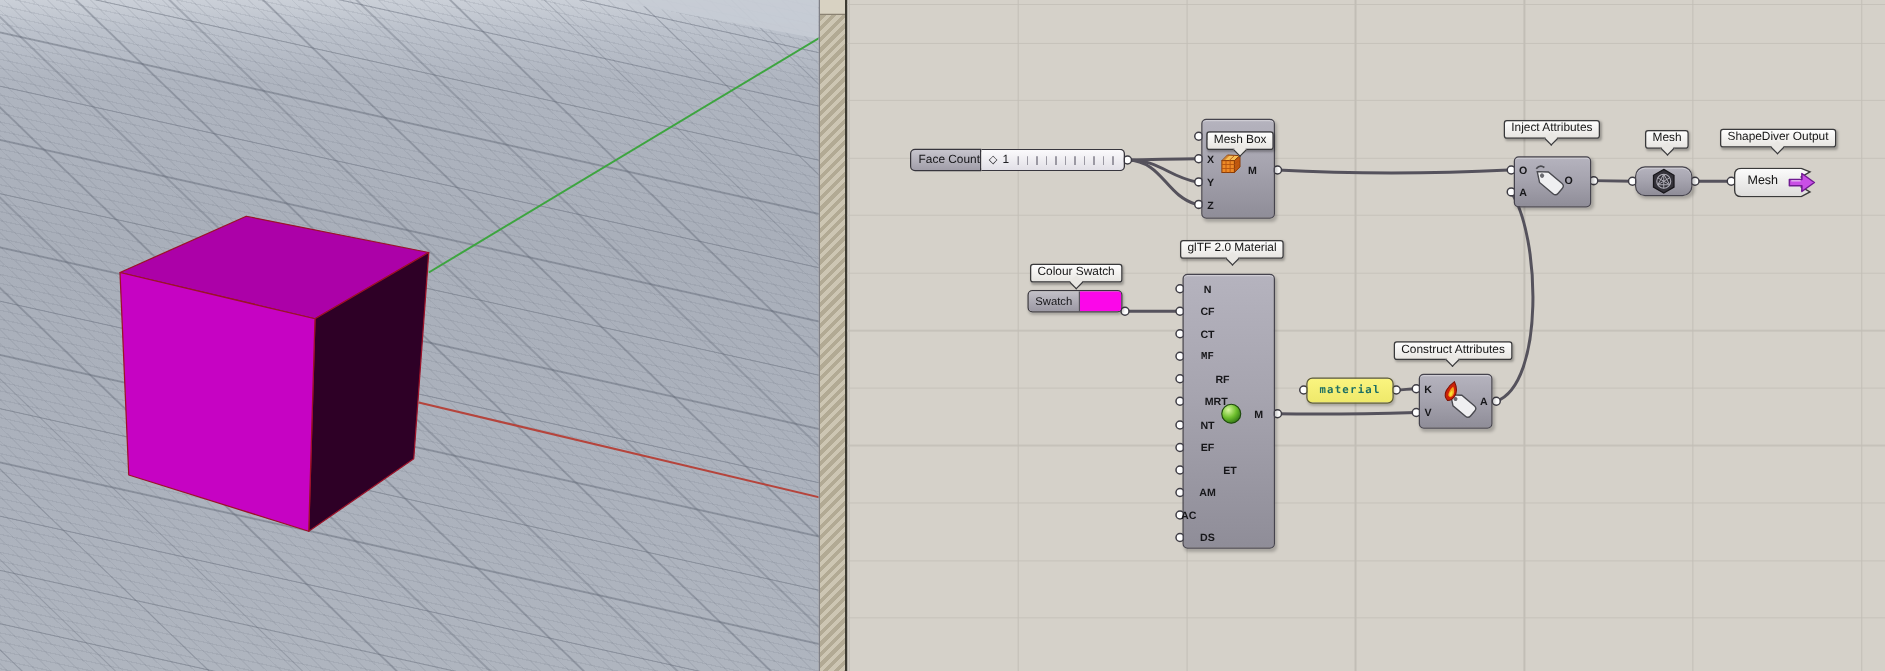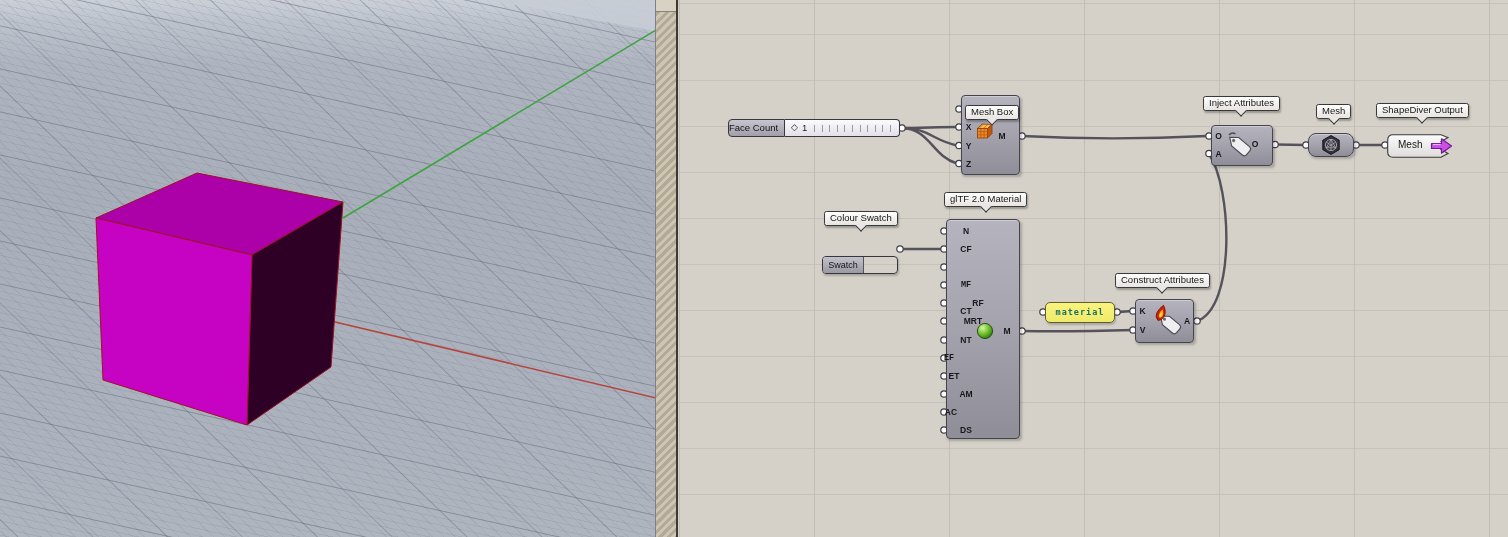--- a/index.html
+++ b/index.html
@@ -51,7 +51,7 @@
   
   #slider-label { position:absolute; z-index:2; left:50px; top:119px; width:57px; height:18px;
     background:linear-gradient(180deg,#C7C5CD,#A19EA9); border:1px solid #37353D; border-radius:4px 0 0 4px;
-    font-size:9.5px; line-height:16px; text-align:left; color:#141417; }
+    font-size:9.5px; line-height:16px; text-align:right; color:#141417; }
   #slider-track { position:absolute; z-index:2; left:107px; top:119px; width:115px; height:18px;
     background:linear-gradient(180deg,#FBFAFC,#E2E0E7); border:1px solid #37353D; border-left:none;
     border-radius:0 4px 4px 0; font-size:9.5px; color:#202024; }

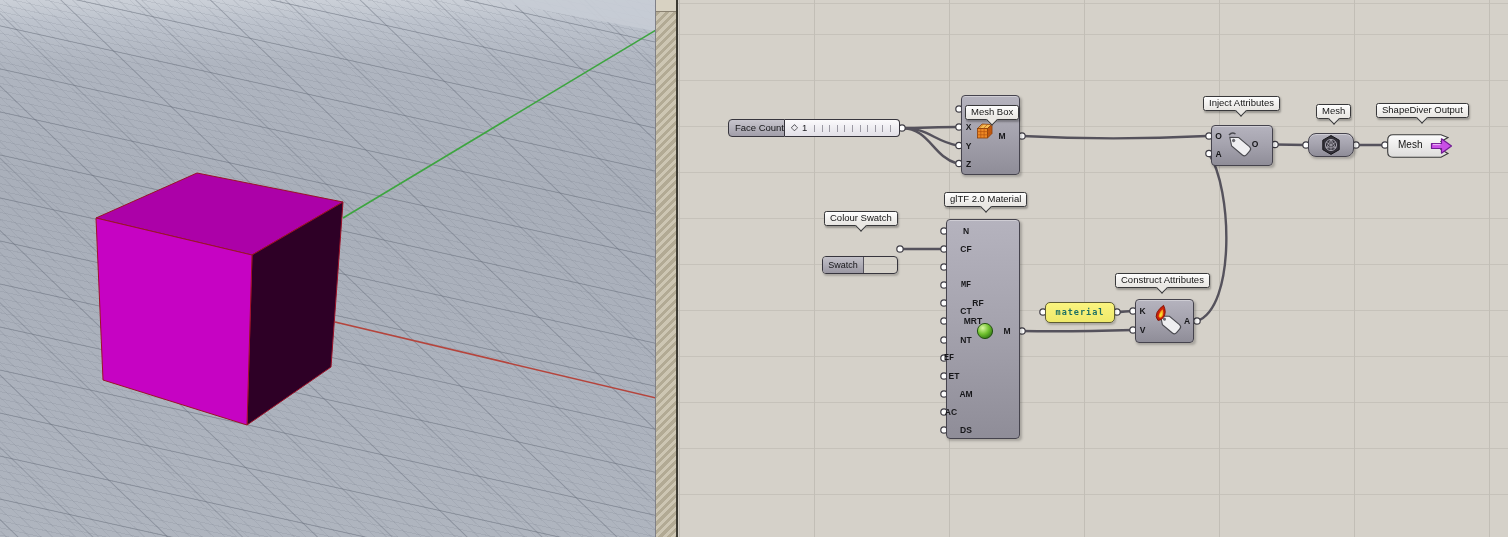--- a/index.html
+++ b/index.html
@@ -61,9 +61,9 @@
     background:repeating-linear-gradient(90deg,#9B99A3 0 1px, transparent 1px 7.6px); }
 
   
-  #swatch-body { position:absolute; z-index:2; left:144px; top:256px; width:76px; height:18px;
+  #swatch-body { position:absolute; z-index:2; left:144px; top:232px; width:76px; height:18px;
     border:1px solid #37353D; border-radius:4px; display:flex; overflow:hidden;
-    box-shadow:1px 1.5px 2px rgba(0,0,0,.2);align-items:center; }
+    box-shadow:1px 1.5px 2px rgba(0,0,0,.2); }
   #swatch-name { width:41px; background:linear-gradient(180deg,#C2C0C8,#9B98A3); font-size:9px;
     line-height:16px; text-align:center; color:#141417; border-right:1px solid #55525C; }
   #swatch-color { flex:1; }

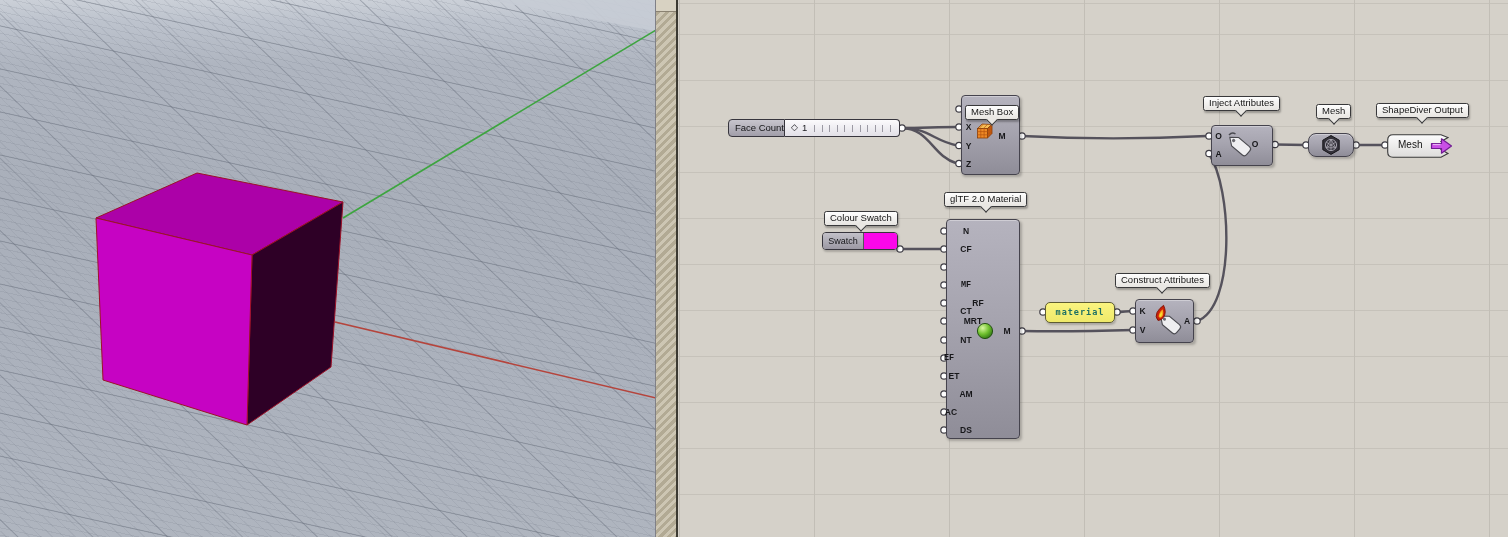--- a/index.html
+++ b/index.html
@@ -186,7 +186,7 @@
     <div class="comp" style="left:268px; top:219px; width:74px; height:220px;"></div>
     <div class="port" style="left:271px; top:225px; width:34px;">N</div>
     <div class="port" style="left:271px; top:243px; width:34px;">CF</div>
-    <div class="port" style="left:271px; top:261px; width:34px;margin-top:44px;">CT</div>
+    <div class="port" style="left:271px; top:261px; width:34px;">CT</div>
     <div class="port" style="left:271px; top:279px; width:34px;font-family:Liberation Mono, monospace;">MF</div>
     <div class="port" style="left:283px; top:297px; width:34px;">RF</div>
     <div class="port" style="left:278px; top:315px; width:34px;">MRT</div>

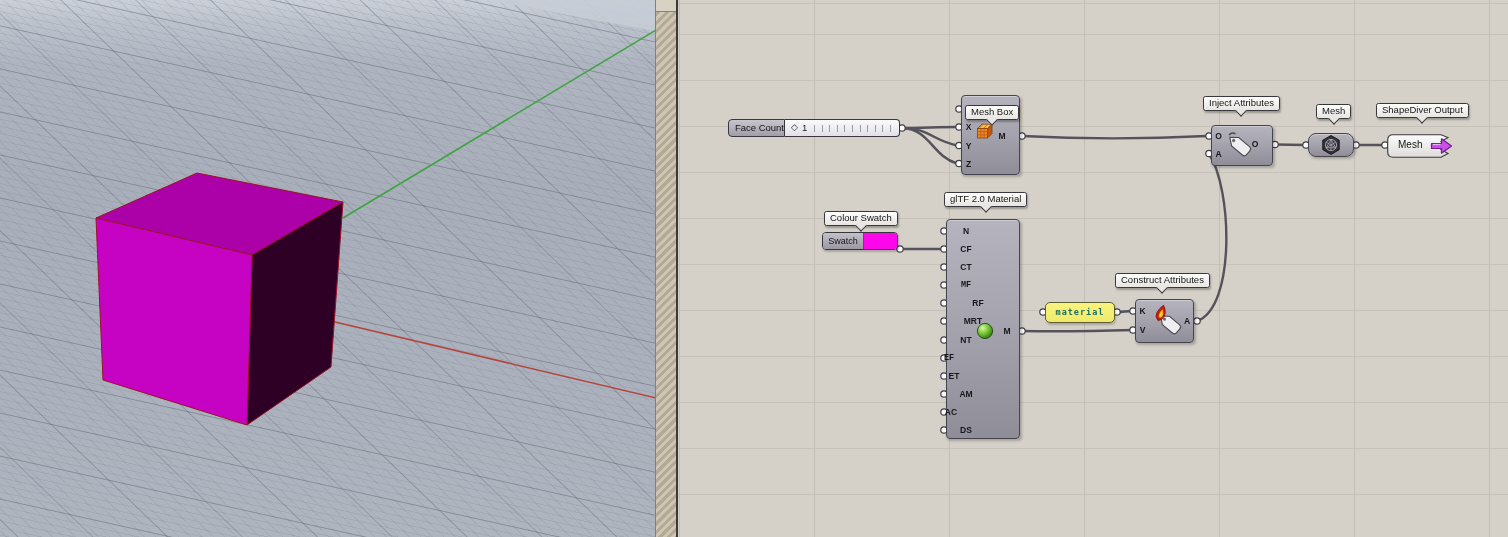--- a/index.html
+++ b/index.html
@@ -191,7 +191,7 @@
     <div class="port" style="left:283px; top:297px; width:34px;">RF</div>
     <div class="port" style="left:278px; top:315px; width:34px;">MRT</div>
     <div class="port" style="left:271px; top:334px; width:34px;">NT</div>
-    <div class="port" style="left:254px; top:352px; width:34px;font-family:Liberation Mono, monospace;">EF</div>
+    <div class="port" style="left:271px; top:352px; width:34px;">EF</div>
     <div class="port" style="left:259px; top:370px; width:34px;">ET</div>
     <div class="port" style="left:271px; top:388px; width:34px;">AM</div>
     <div class="port" style="left:256px; top:406px; width:34px;">AC</div>

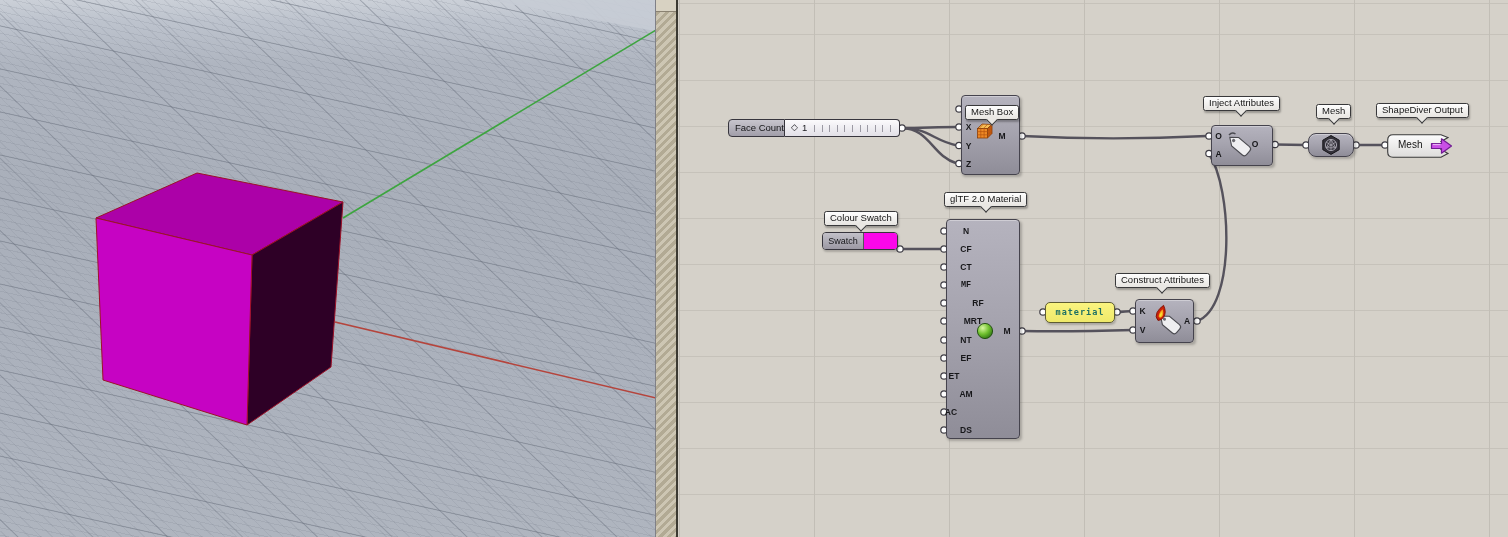--- a/index.html
+++ b/index.html
@@ -192,7 +192,7 @@
     <div class="port" style="left:278px; top:315px; width:34px;">MRT</div>
     <div class="port" style="left:271px; top:334px; width:34px;">NT</div>
     <div class="port" style="left:271px; top:352px; width:34px;">EF</div>
-    <div class="port" style="left:259px; top:370px; width:34px;">ET</div>
+    <div class="port" style="left:289px; top:370px; width:34px;">ET</div>
     <div class="port" style="left:271px; top:388px; width:34px;">AM</div>
     <div class="port" style="left:256px; top:406px; width:34px;">AC</div>
     <div class="port" style="left:271px; top:424px; width:34px;">DS</div>

